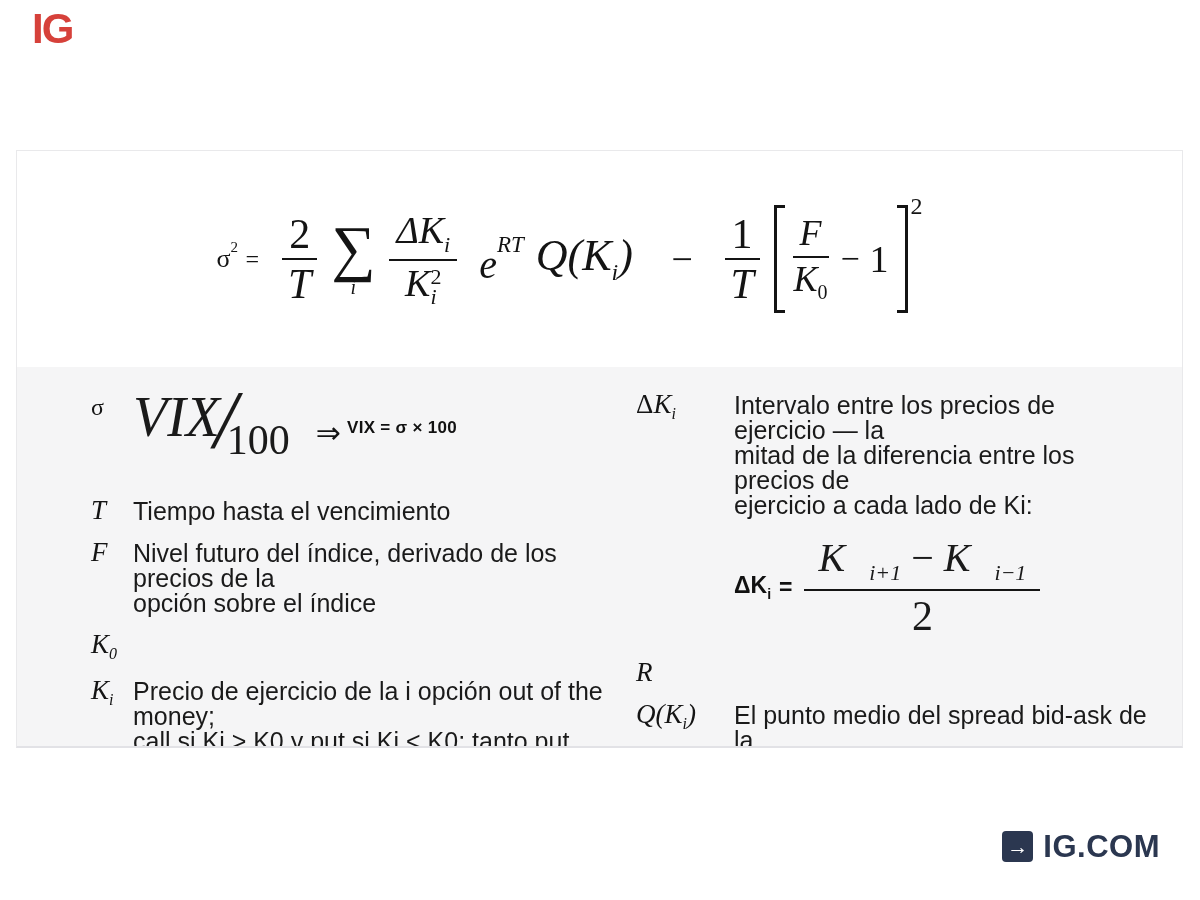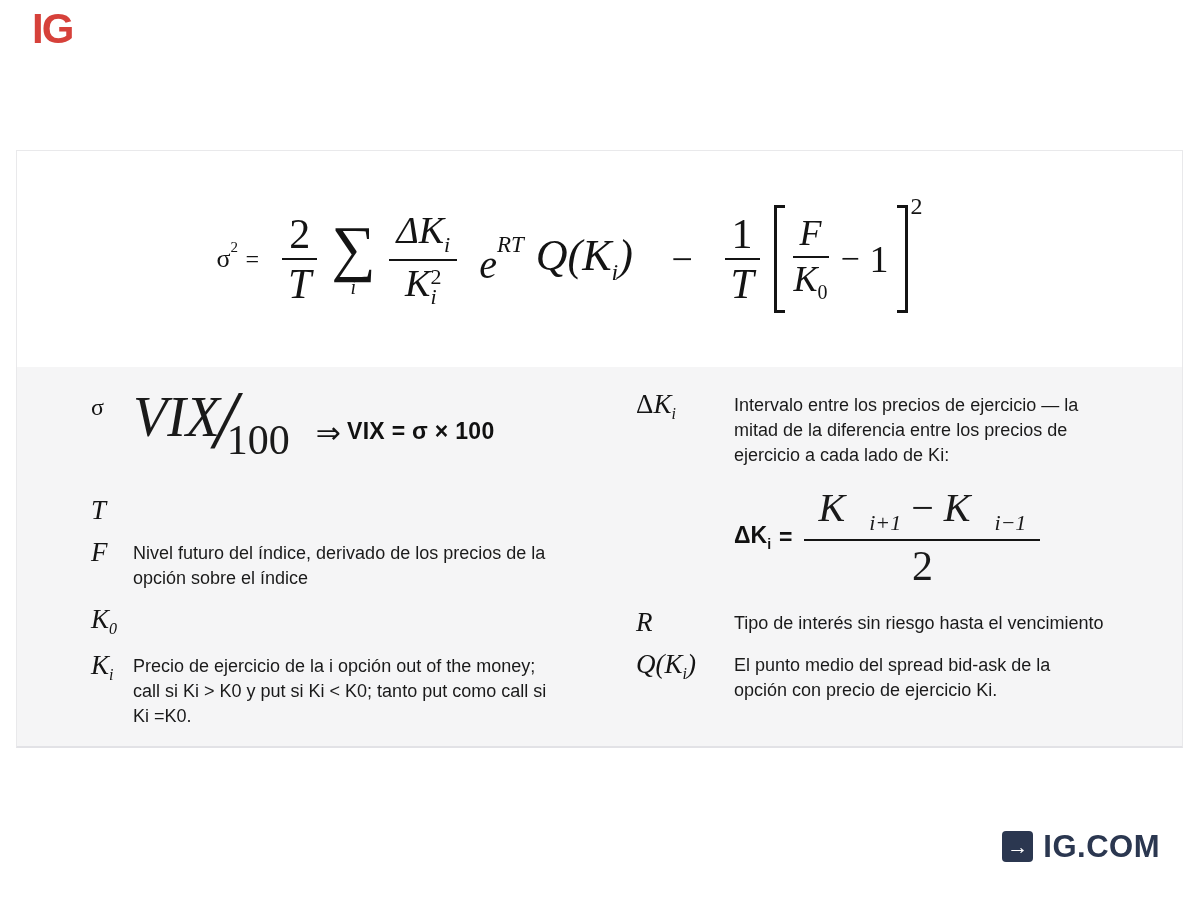--- a/index.html
+++ b/index.html
@@ -73,7 +73,7 @@
   .def-sym sub { font-size:16px; font-style:italic; }
   .def-sym .pre { font-style:normal; }
   .def-sym2 { width:98px; }
-  .def-text { white-space:pre-line; font-size:18px; line-height:25px; color:#1a1a1a; }
+  .def-text { white-space:pre-line; font-size:25px; line-height:25px; color:#1a1a1a; }
 
   
   .sigma-row { display:flex; align-items:flex-start; margin-bottom:22px; height:84px; }

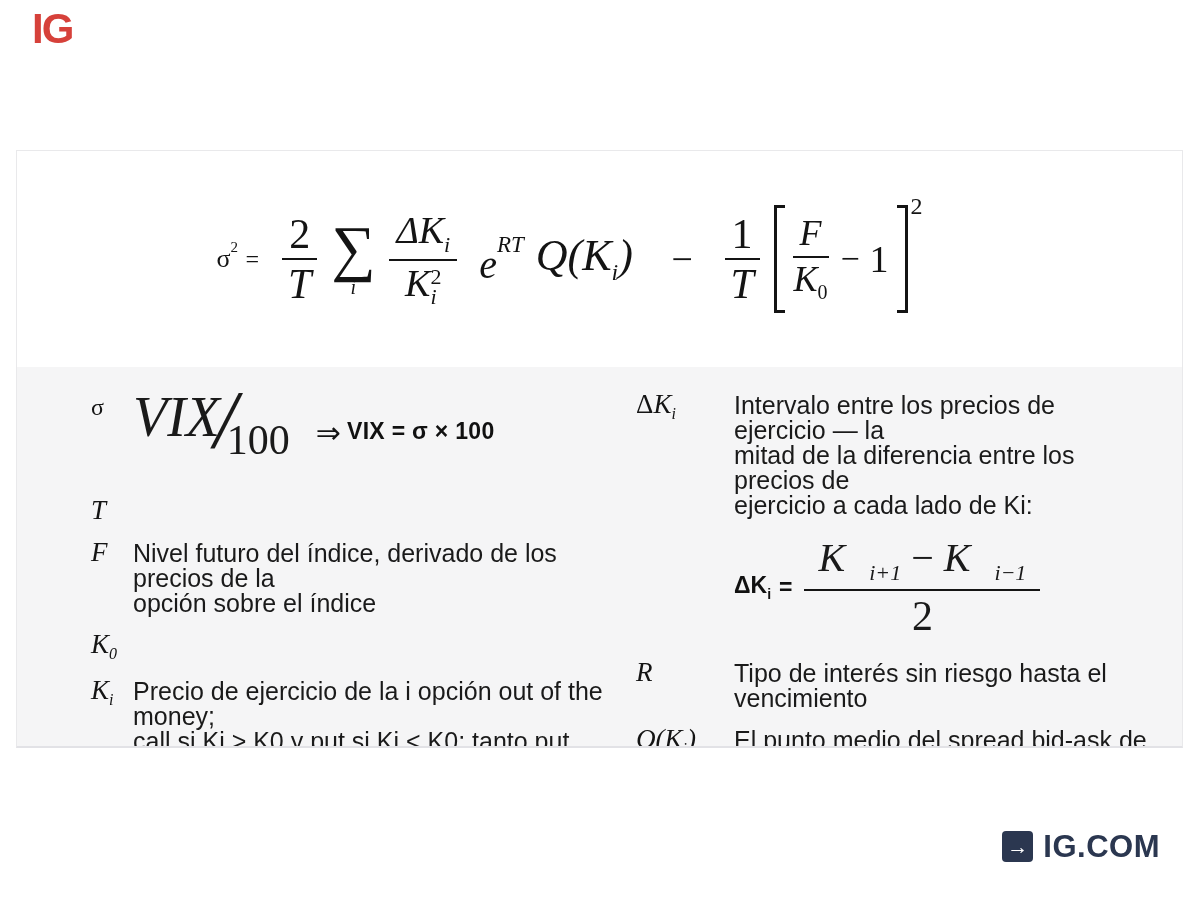--- a/index.html
+++ b/index.html
@@ -85,7 +85,7 @@
               transform:translateY(-6px); }
   .hundred { font-size:42px; line-height:1; transform:translateY(26px); }
   .implies { font-size:30px; margin-left:26px; transform:translateY(22px); color:#141414; }
-  .vix-result { font-weight:bold; font-size:23px; letter-spacing:0.3px; margin-left:6px;
+  .vix-result { font-weight:bold; font-size:17px; letter-spacing:0.3px; margin-left:6px;
                 transform:translateY(25px); color:#111; }
 
   

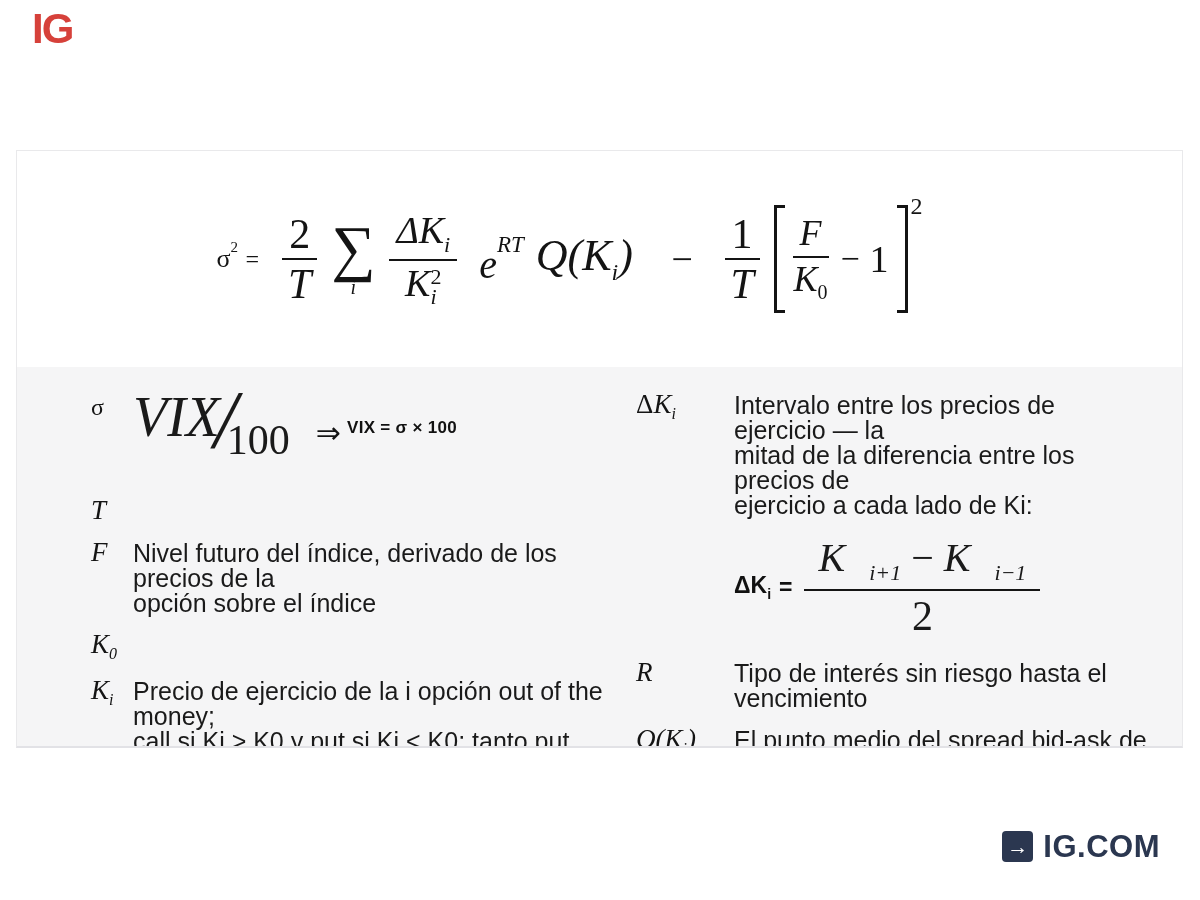--- a/index.html
+++ b/index.html
@@ -193,6 +193,7 @@
 
       <div class="def-row">
         <span class="def-sym"><span>T</span></span>
+        <span class="def-text">Tiempo hasta el vencimiento</span>
       </div>
 
       <div class="def-row">

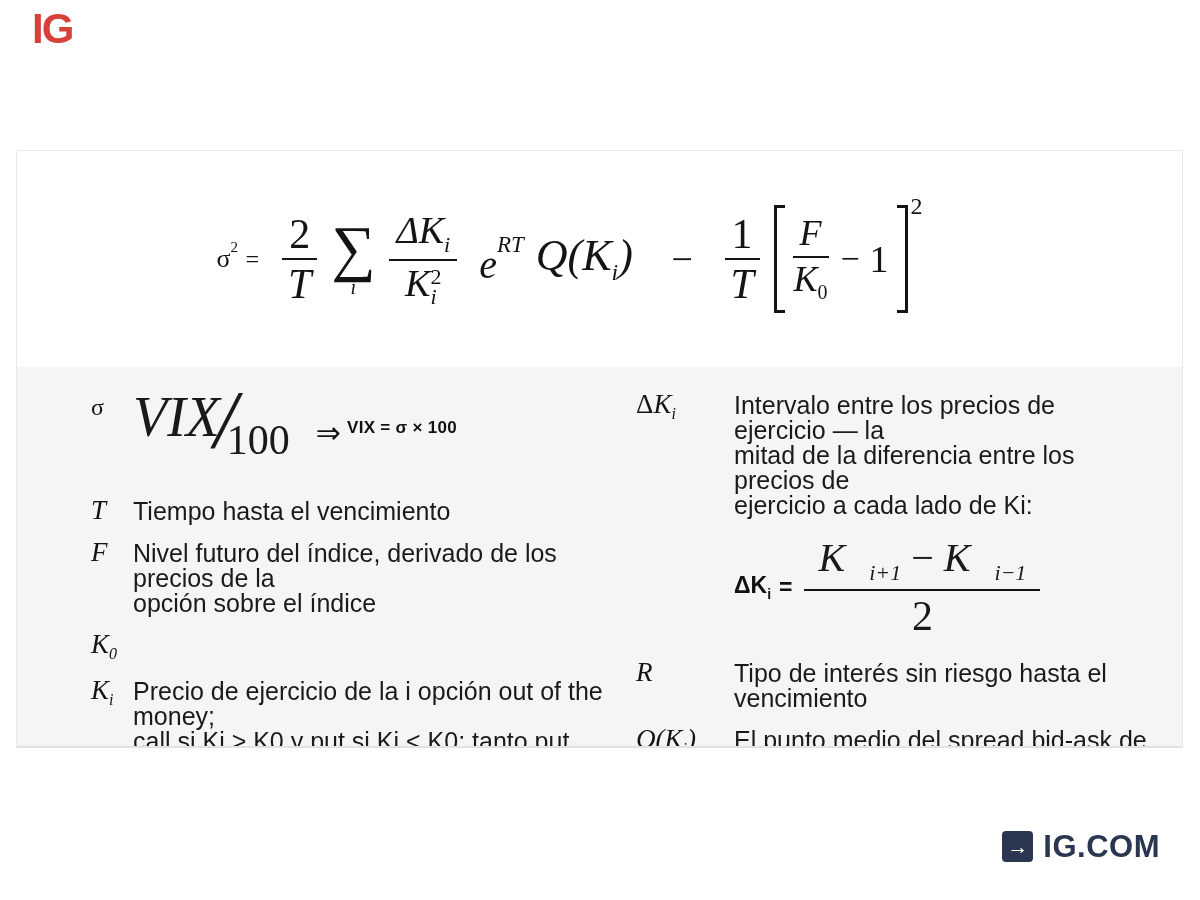--- a/index.html
+++ b/index.html
@@ -235,7 +235,6 @@
 
       <div class="def-row">
         <span class="def-sym def-sym2"><span>R</span></span>
-        <span class="def-text">Tipo de interés sin riesgo hasta el vencimiento</span>
       </div>
 
       <div class="def-row">

